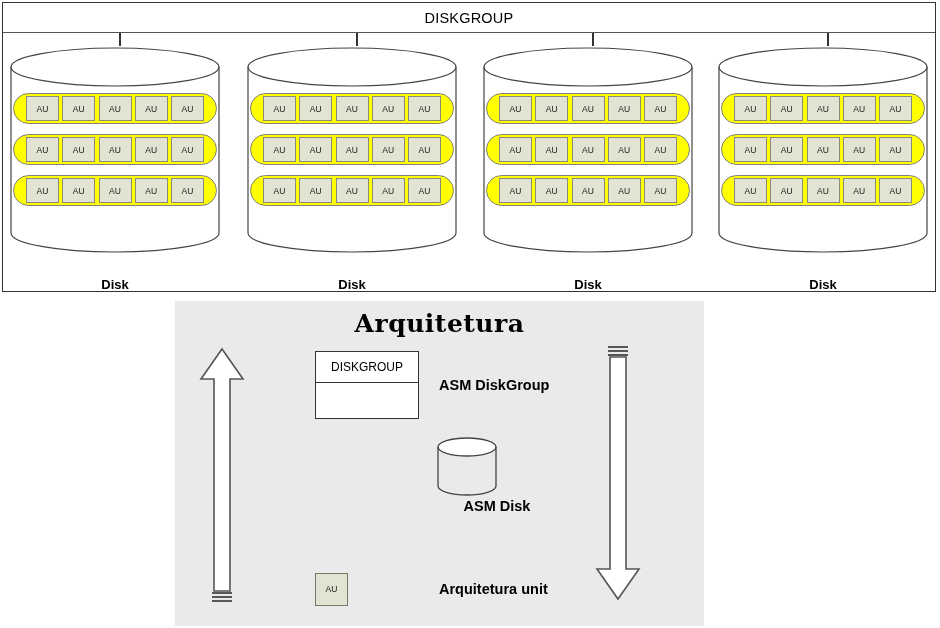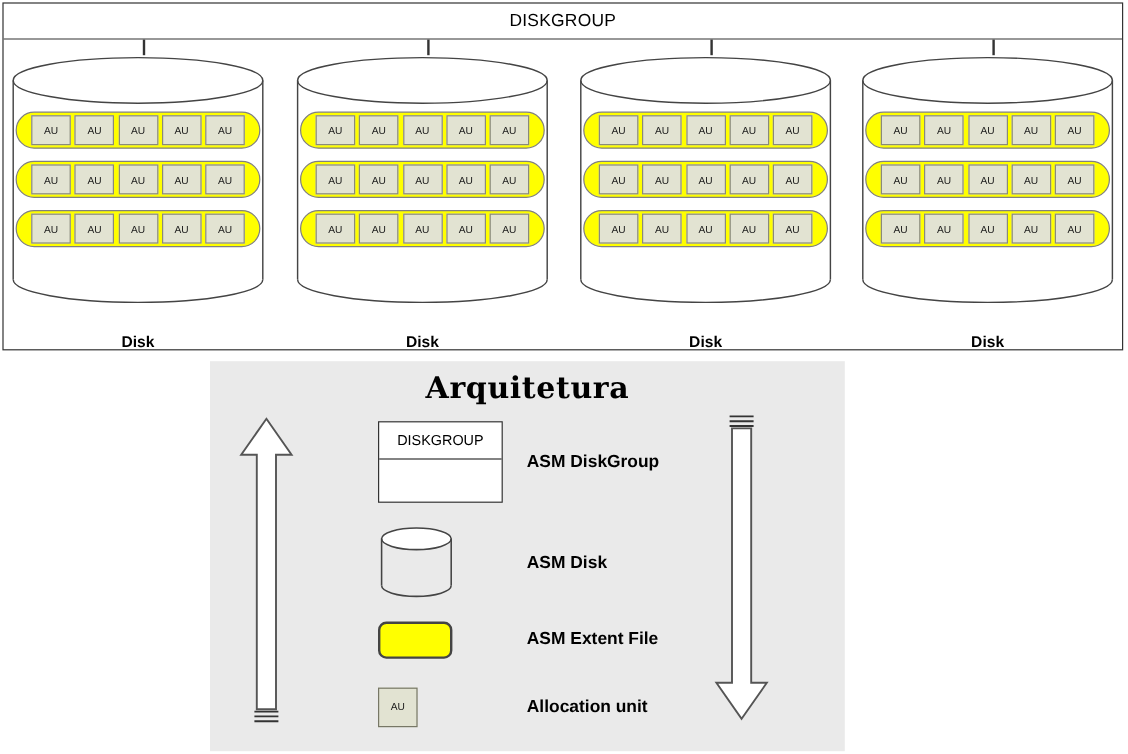--- a/index.html
+++ b/index.html
@@ -152,7 +152,7 @@
     align-items: center;
   }
   #legend-row-diskgroup { top: 48px;  height: 72px; }
-  #legend-row-disk      { top: 135px; height: 66px; }
+  #legend-row-disk      { top: 135px; height: 66px; flex-direction: column; }
   #legend-row-extent    { top: 212px; height: 40px; }
   #legend-row-au        { top: 265px; height: 46px; }
 

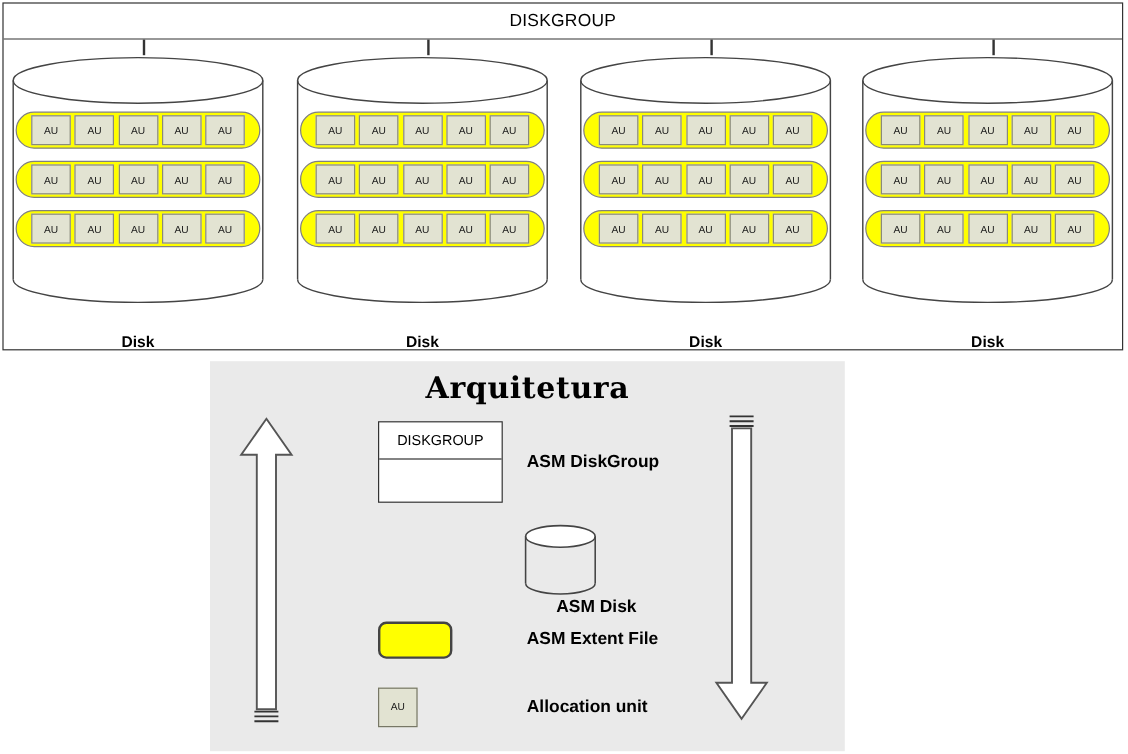--- a/index.html
+++ b/index.html
@@ -412,12 +412,6 @@
     <div class="legend-text">ASM Disk</div>
   </div>
 
-  <div class="legend-row" id="legend-row-extent">
-    <div class="legend-sym">
-      <div class="lg-extent"></div>
-    </div>
-    <div class="legend-text">ASM Extent File</div>
-  </div>
 
   <div class="legend-row" id="legend-row-au">
     <div class="legend-sym">

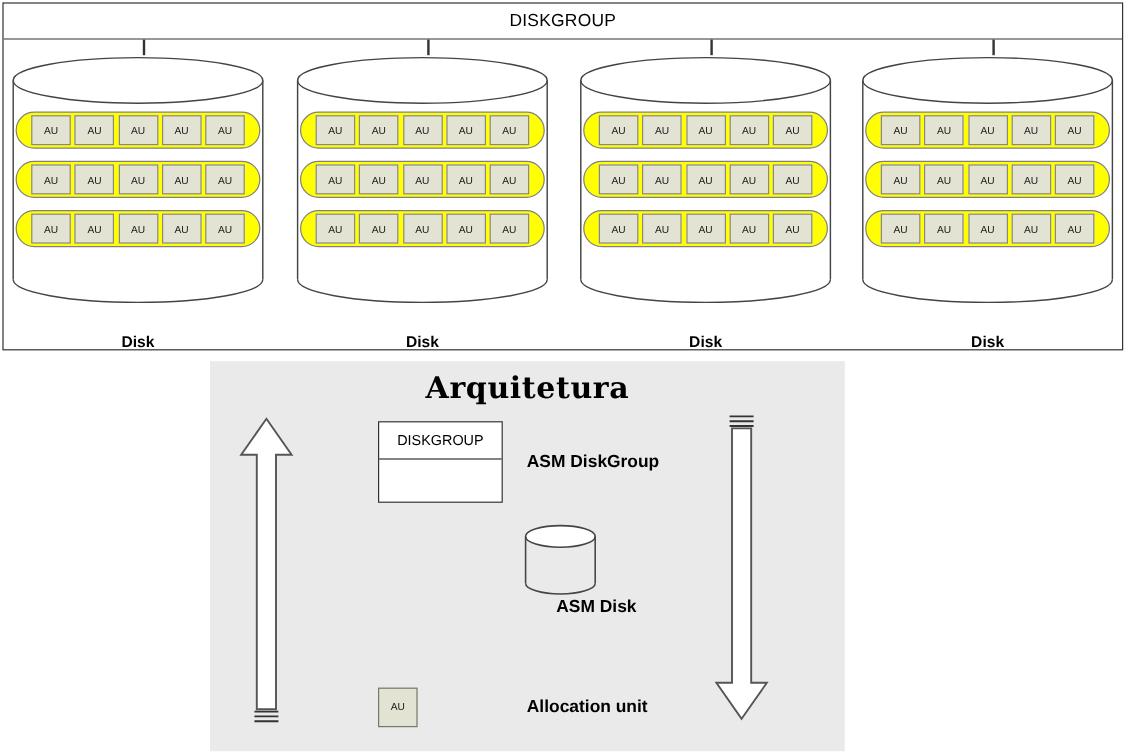--- a/index.html
+++ b/index.html
@@ -417,7 +417,7 @@
     <div class="legend-sym">
       <div class="lg-au">AU</div>
     </div>
-    <div class="legend-text">Allocation unit</div>
+    <div class="legend-text">Arquitetura unit</div>
   </div>
 
 </div>

